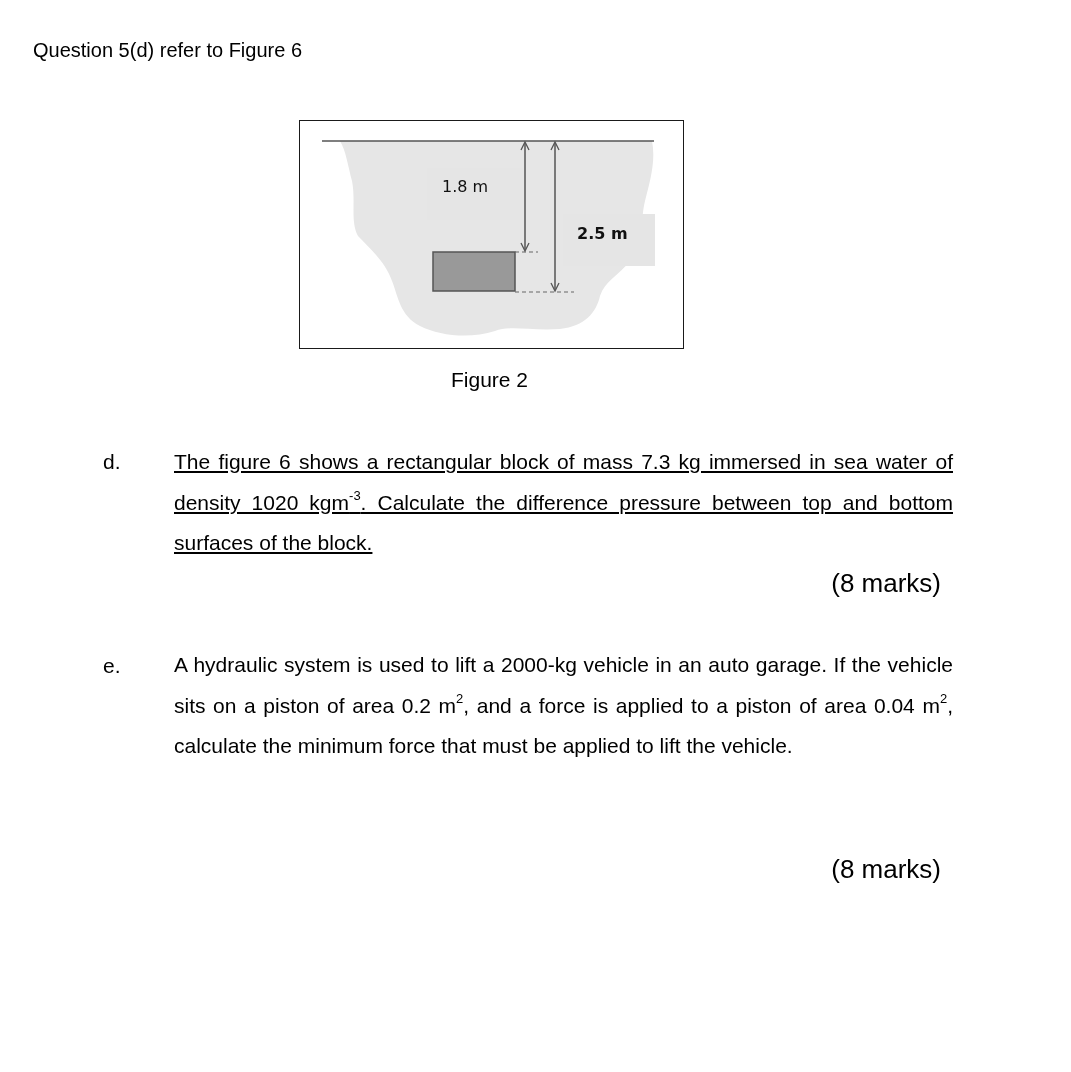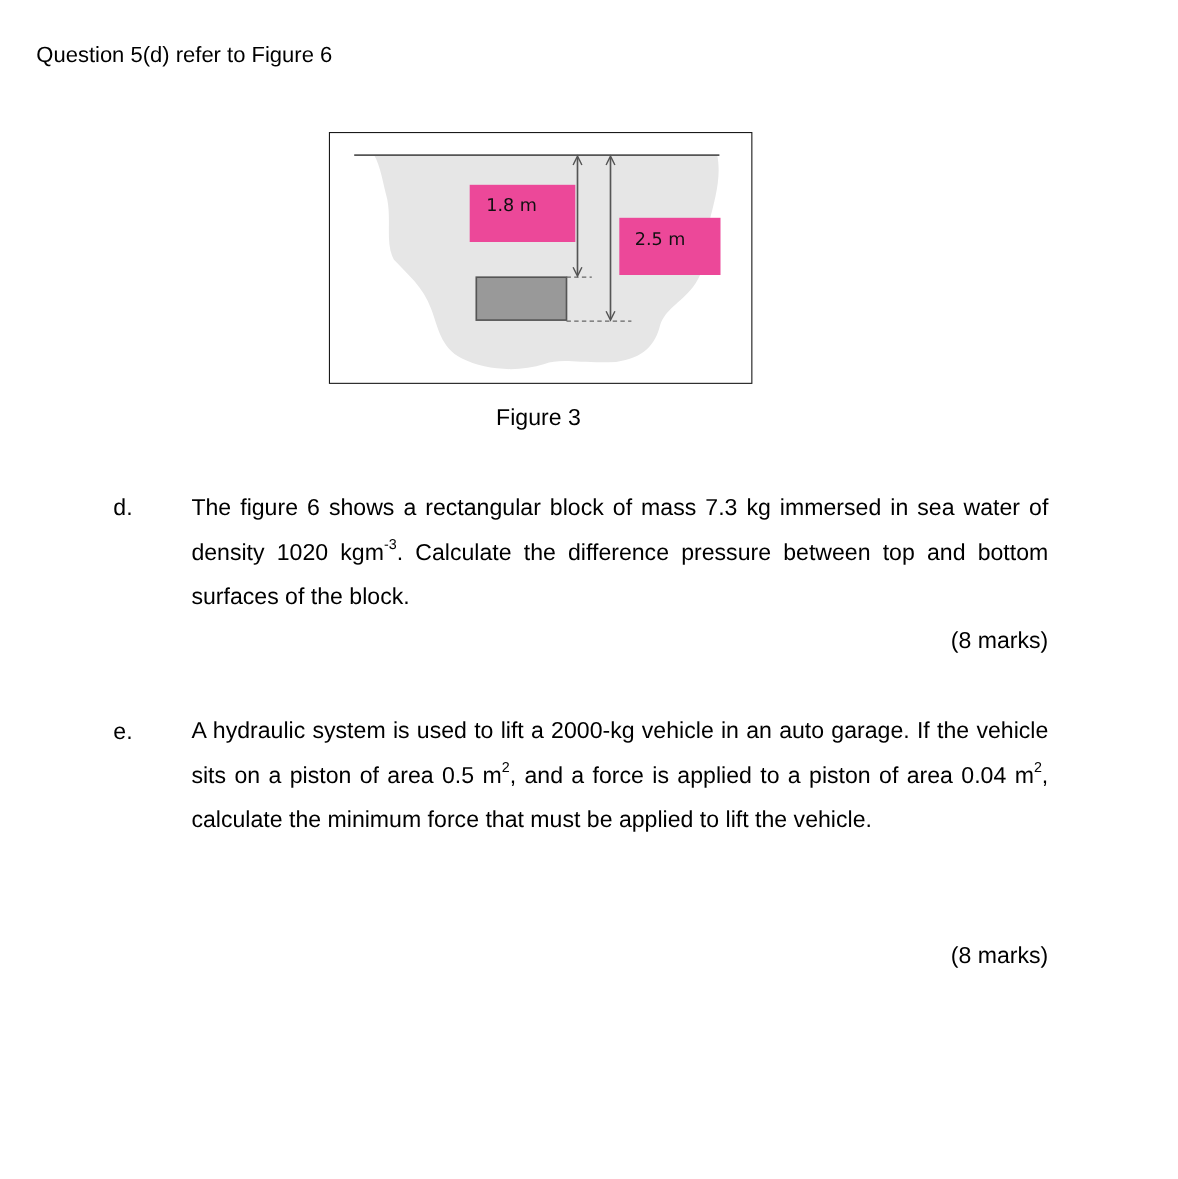--- a/index.html
+++ b/index.html
@@ -40,7 +40,7 @@
   }
   .fig-label {
     position: absolute;
-    background: #ec4899;
+    background: #e5e5e5;
     font-family: "DejaVu Sans", sans-serif;
     font-size: 16px;
     color: #111111;

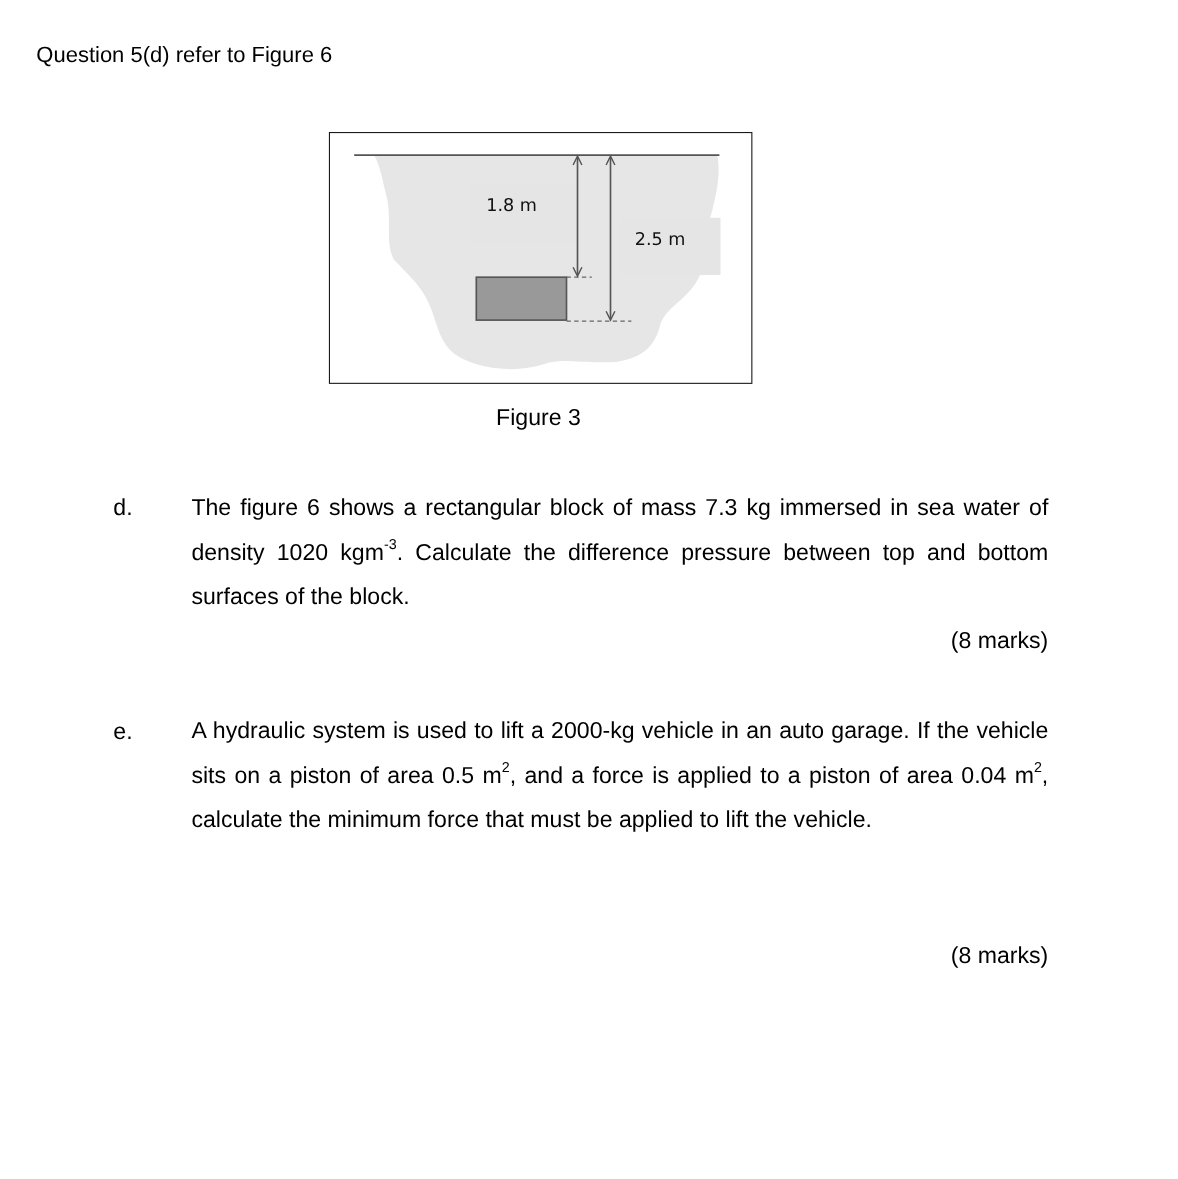--- a/index.html
+++ b/index.html
@@ -55,10 +55,11 @@
   }
   .fig-label.l25 {
     left: 263px;
-    top: 77px;
+    top: 93px;
     width: 92px;
     height: 52px;
     padding: 10px 0 0 14px;
+    font-weight: bold;
   }
   .caption {
     position: absolute;

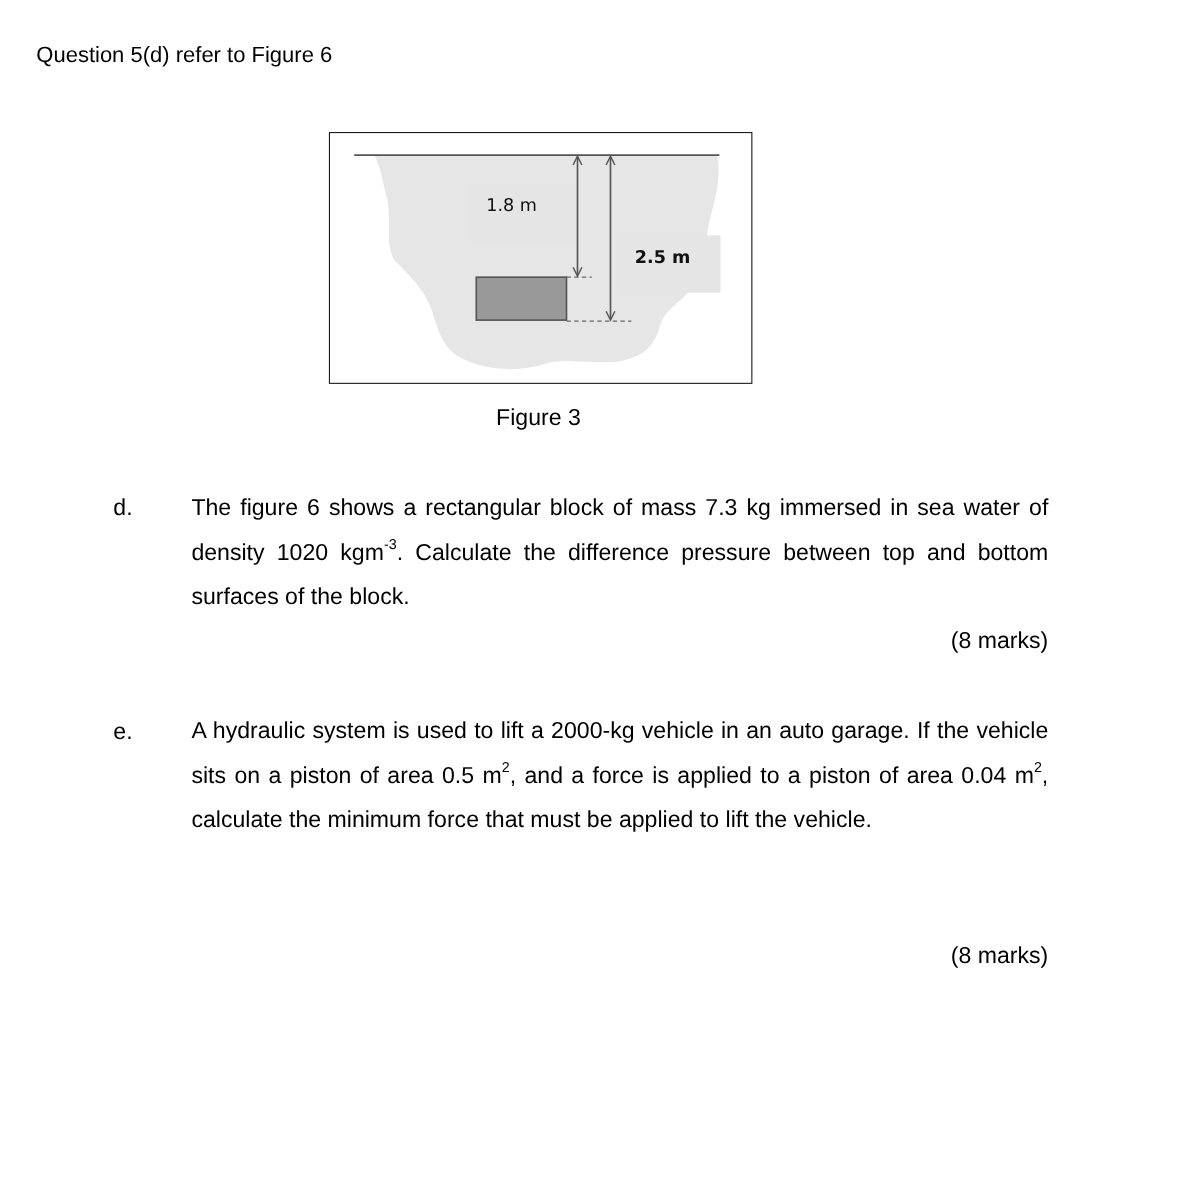--- a/index.html
+++ b/index.html
@@ -131,7 +131,7 @@
   <div class="fig-label l25">2.5 m</div>
 </div>
 
-<div class="caption">Figure 3</div>
+<div class="caption">Figure 2</div>
 
 <div class="q-label" style="top:449px;">d.</div>
 <div class="q-text" style="top:442px;"><span>The figure 6 shows a rectangular block of mass 7.3 kg immersed in sea water of density 1020 kgm</span><sup>-3</sup><span>. Calculate the difference pressure between top and bottom surfaces of the block.</span></div>

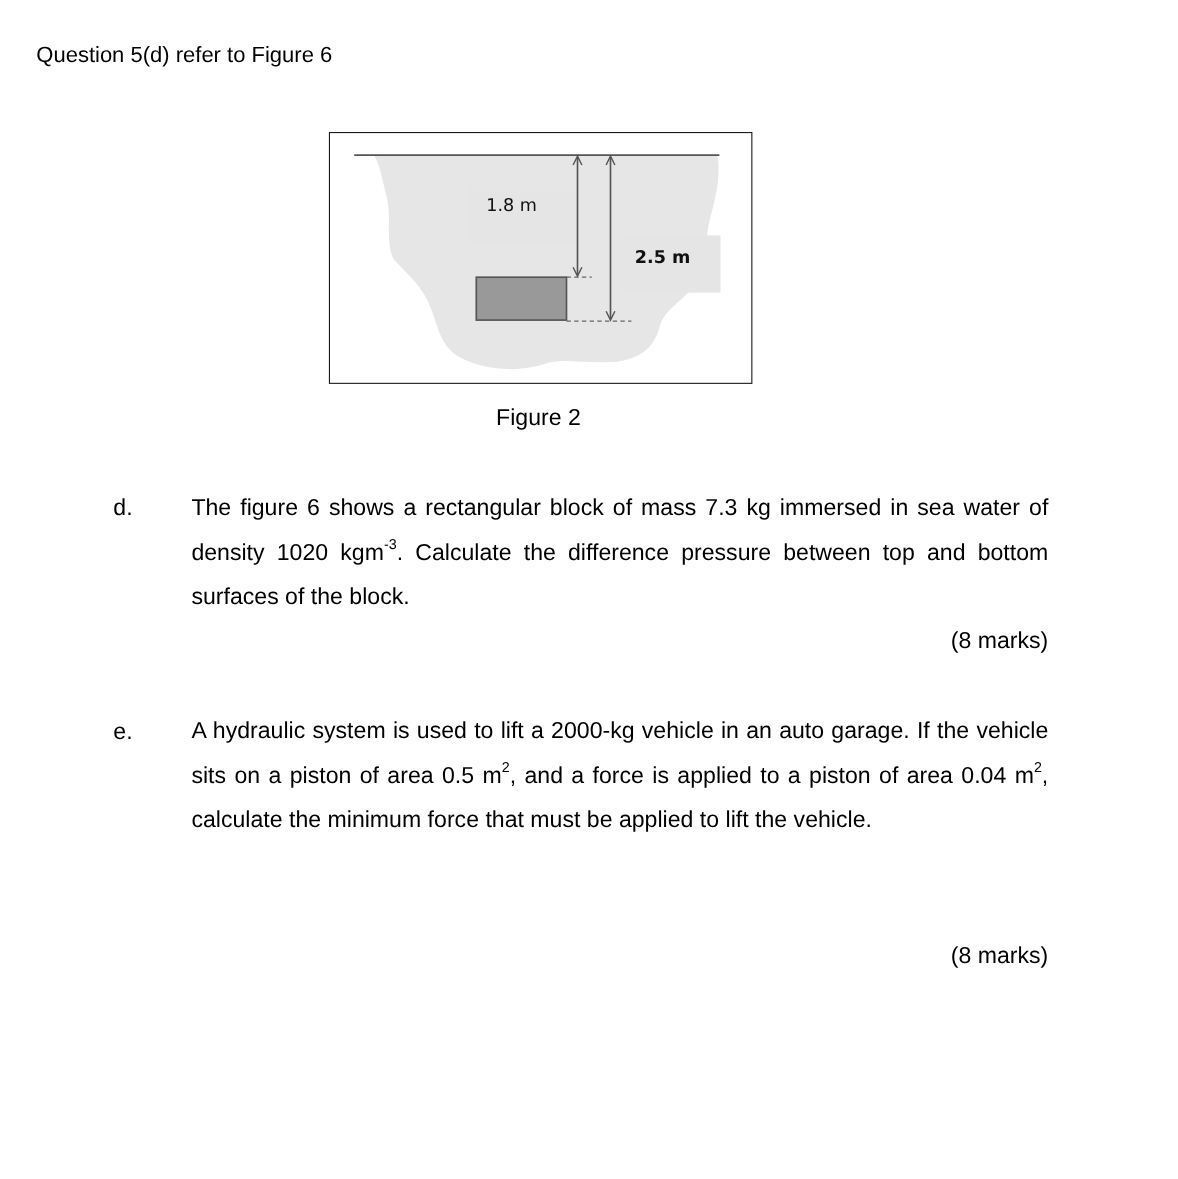--- a/index.html
+++ b/index.html
@@ -134,7 +134,7 @@
 <div class="caption">Figure 2</div>
 
 <div class="q-label" style="top:449px;">d.</div>
-<div class="q-text" style="top:442px;"><span>The figure 6 shows a rectangular block of mass 7.3 kg immersed in sea water of density 1020 kgm</span><sup>-3</sup><span>. Calculate the difference pressure between top and bottom surfaces of the block.</span></div>
+<div class="q-text" style="top:442px;text-decoration:underline;"><span>The figure 6 shows a rectangular block of mass 7.3 kg immersed in sea water of density 1020 kgm</span><sup>-3</sup><span>. Calculate the difference pressure between top and bottom surfaces of the block.</span></div>
 <div class="marks" style="top:570px;">(8 marks)</div>
 
 <div class="q-label" style="top:653px;">e.</div>

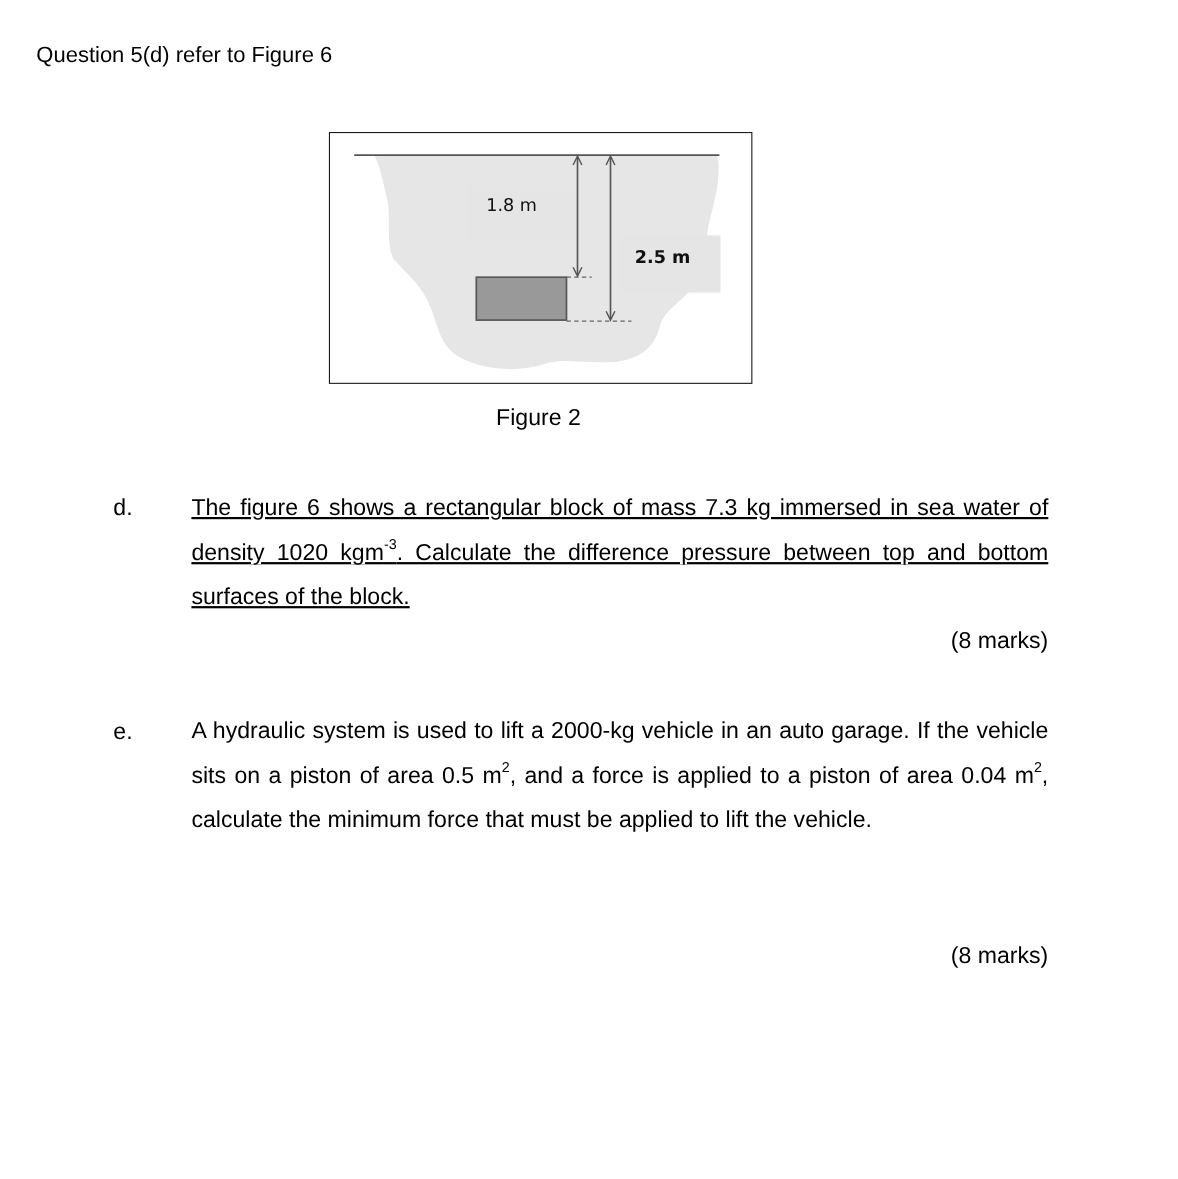--- a/index.html
+++ b/index.html
@@ -92,8 +92,8 @@
   }
   .marks {
     position: absolute;
-    right: 118px;
-    font-size: 21px;
+    right: 130px;
+    font-size: 26px;
     line-height: 26px;
     white-space: nowrap;
   }

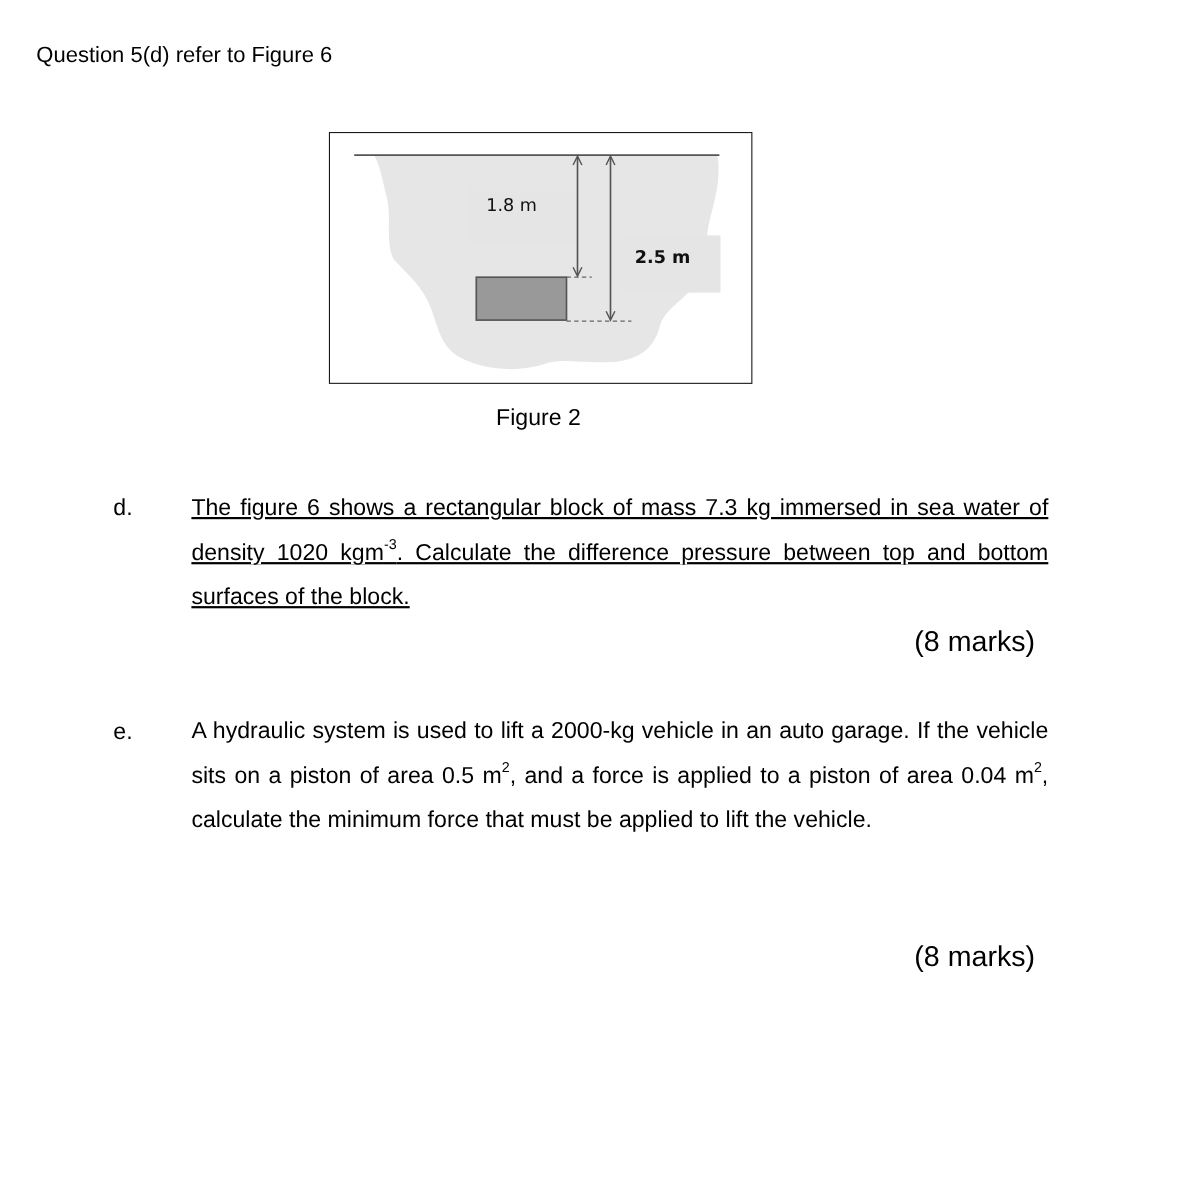--- a/index.html
+++ b/index.html
@@ -138,7 +138,7 @@
 <div class="marks" style="top:570px;">(8 marks)</div>
 
 <div class="q-label" style="top:653px;">e.</div>
-<div class="q-text" style="top:645px;"><span>A hydraulic system is used to lift a 2000-kg vehicle in an auto garage. If the vehicle sits on a piston of area 0.5 m</span><sup>2</sup><span>, and a force is applied to a piston of area 0.04 m</span><sup>2</sup><span>, calculate the minimum force that must be applied to lift the vehicle.</span></div>
+<div class="q-text" style="top:645px;"><span>A hydraulic system is used to lift a 2000-kg vehicle in an auto garage. If the vehicle sits on a piston of area 0.2 m</span><sup>2</sup><span>, and a force is applied to a piston of area 0.04 m</span><sup>2</sup><span>, calculate the minimum force that must be applied to lift the vehicle.</span></div>
 <div class="marks" style="top:856px;">(8 marks)</div>
 
 </body></html>

